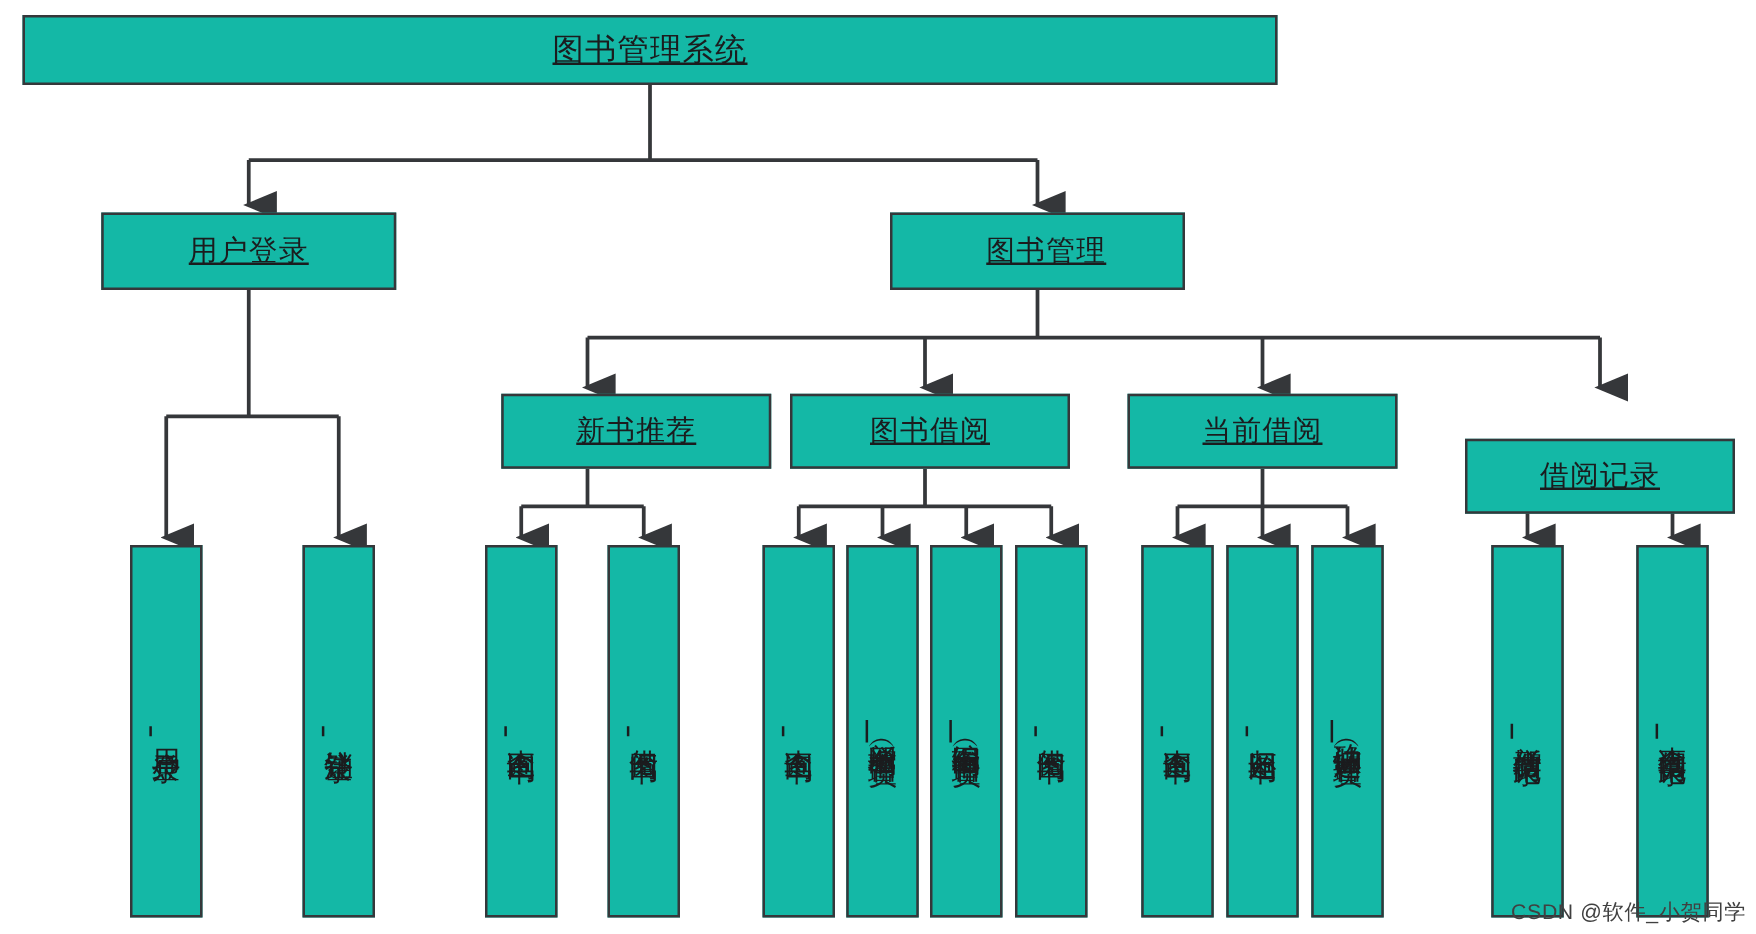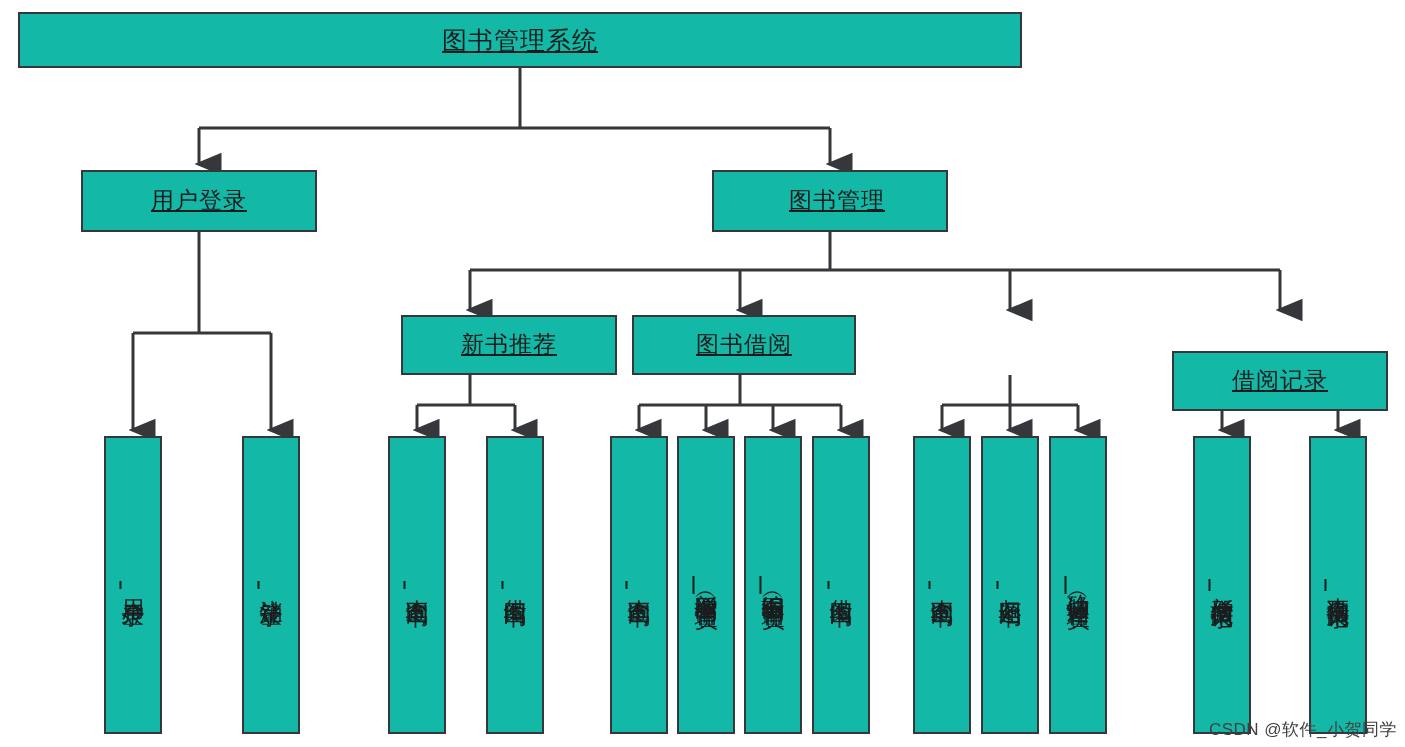--- a/index.html
+++ b/index.html
@@ -130,6 +130,7 @@
 
   <div class="node horiz" style="left:632px;top:315px;width:224px;height:60px;">图书借阅</div>
 
+  <div class="node horiz" style="left:902px;top:315px;width:216px;height:60px;">当前借阅</div>
 
   <div class="node horiz" style="left:1172px;top:315px;width:216px;height:60px;margin-top:36px;">借阅记录</div>
 

